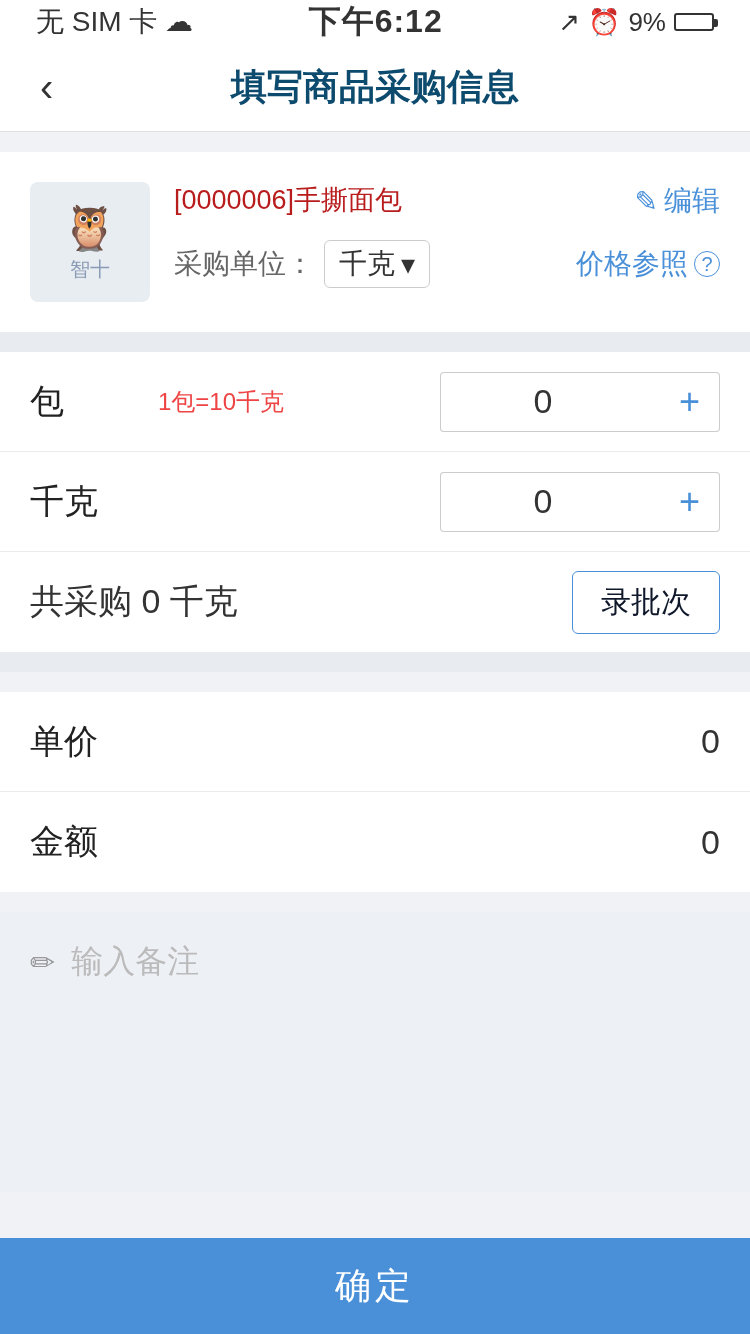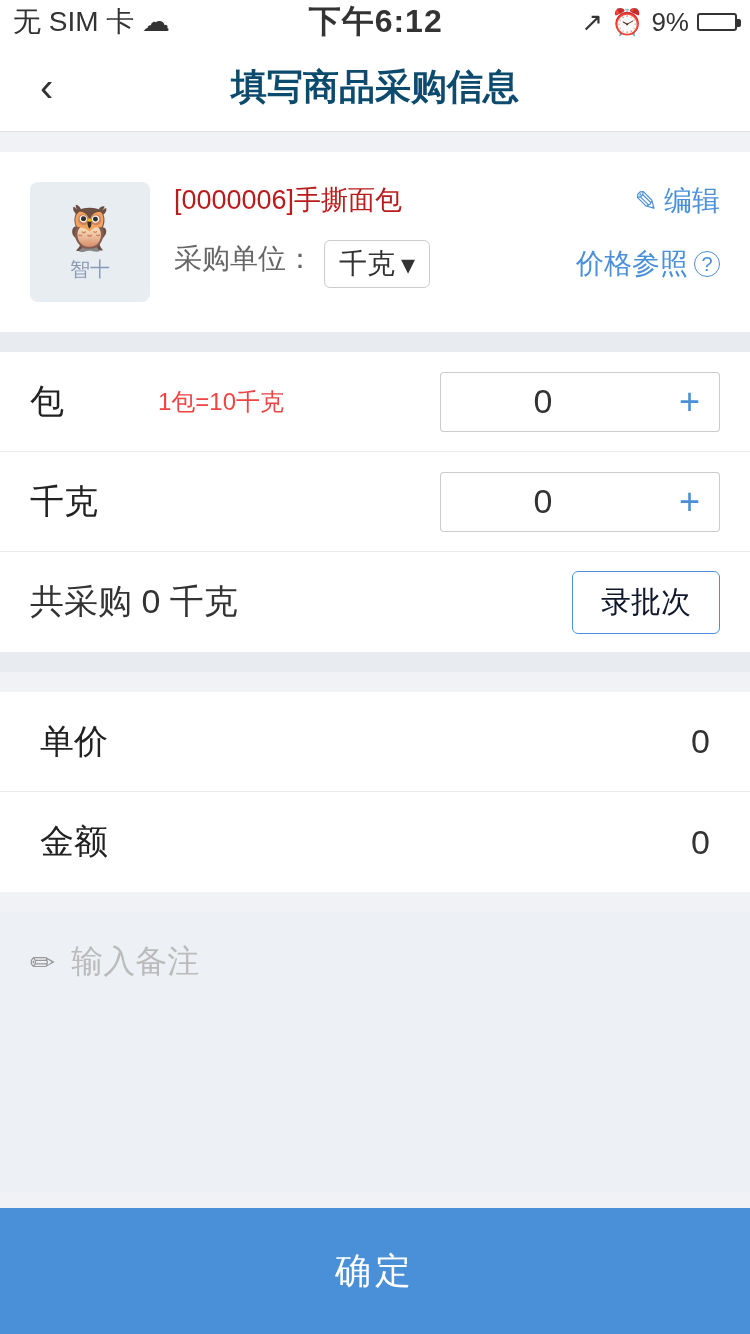--- a/index.html
+++ b/index.html
@@ -20,7 +20,7 @@
       display: flex;
       align-items: center;
       justify-content: space-between;
-      padding: 0 13px;
+      padding: 0 36px;
       font-size: 28px;
       font-weight: 500;
     }

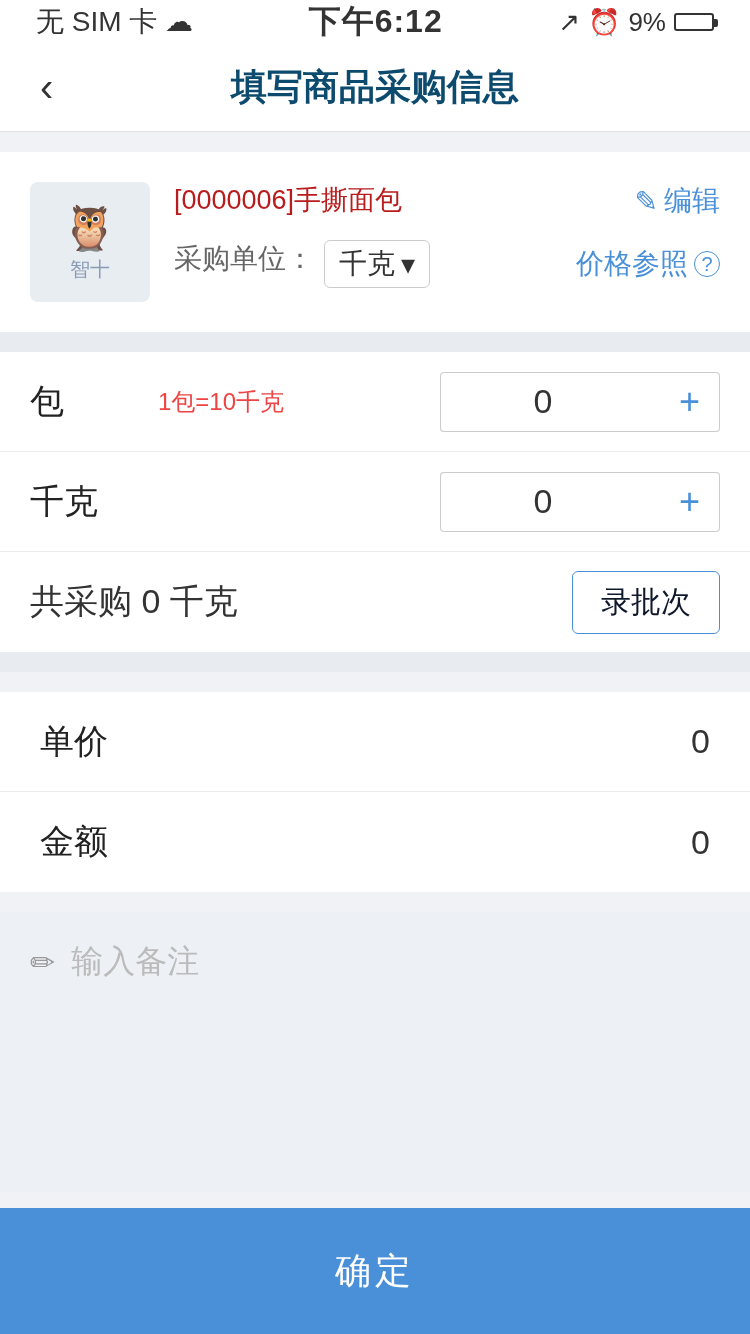--- a/index.html
+++ b/index.html
@@ -302,7 +302,7 @@
       </span>
     </div>
     <div class="purchase-unit">
-      <div style="display:flex;gap:10px;">
+      <div style="display:flex;align-items:center;gap:10px;">
         <span class="unit-label">采购单位：</span>
         <span class="unit-select">
           <span>千克</span>

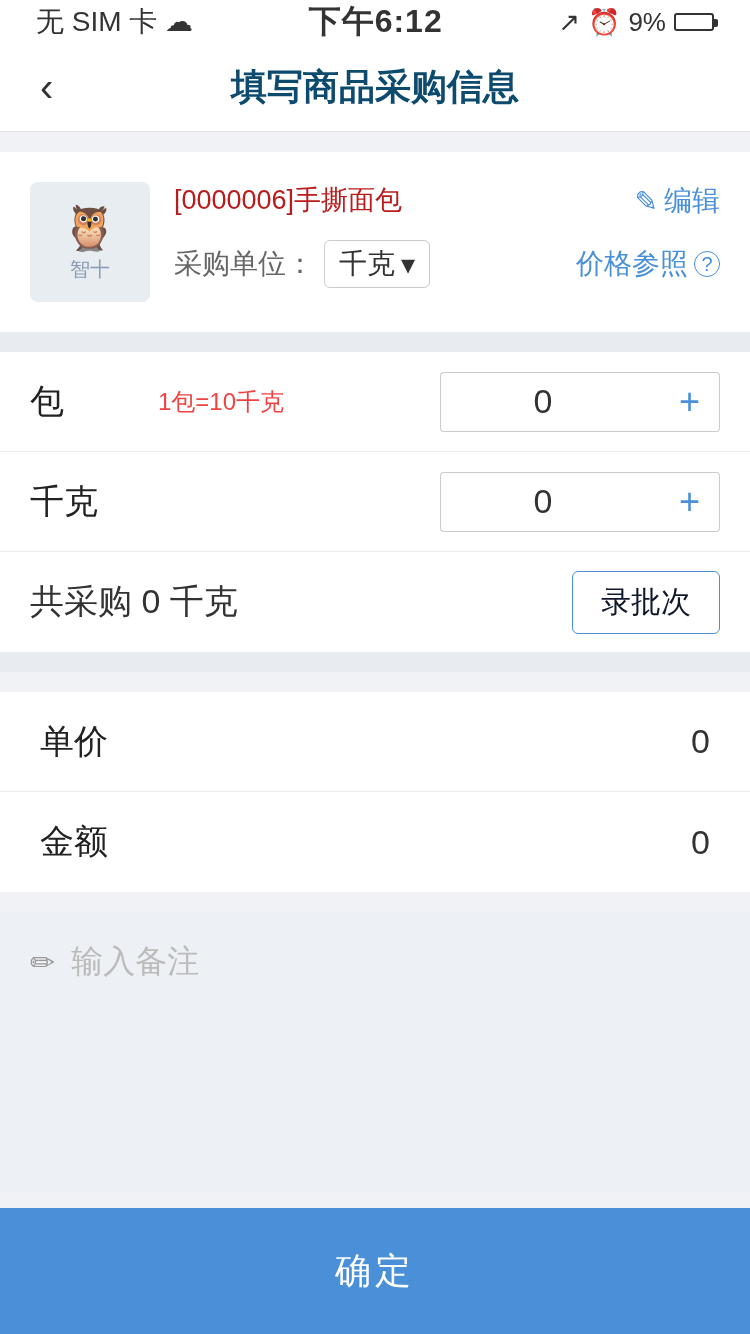--- a/index.html
+++ b/index.html
@@ -222,7 +222,7 @@
       display: flex;
       align-items: center;
       justify-content: space-between;
-      padding: 0 40px;
+      padding: 0 30px;
       height: 100px;
       border-bottom: 1px solid #ebebeb;
     }

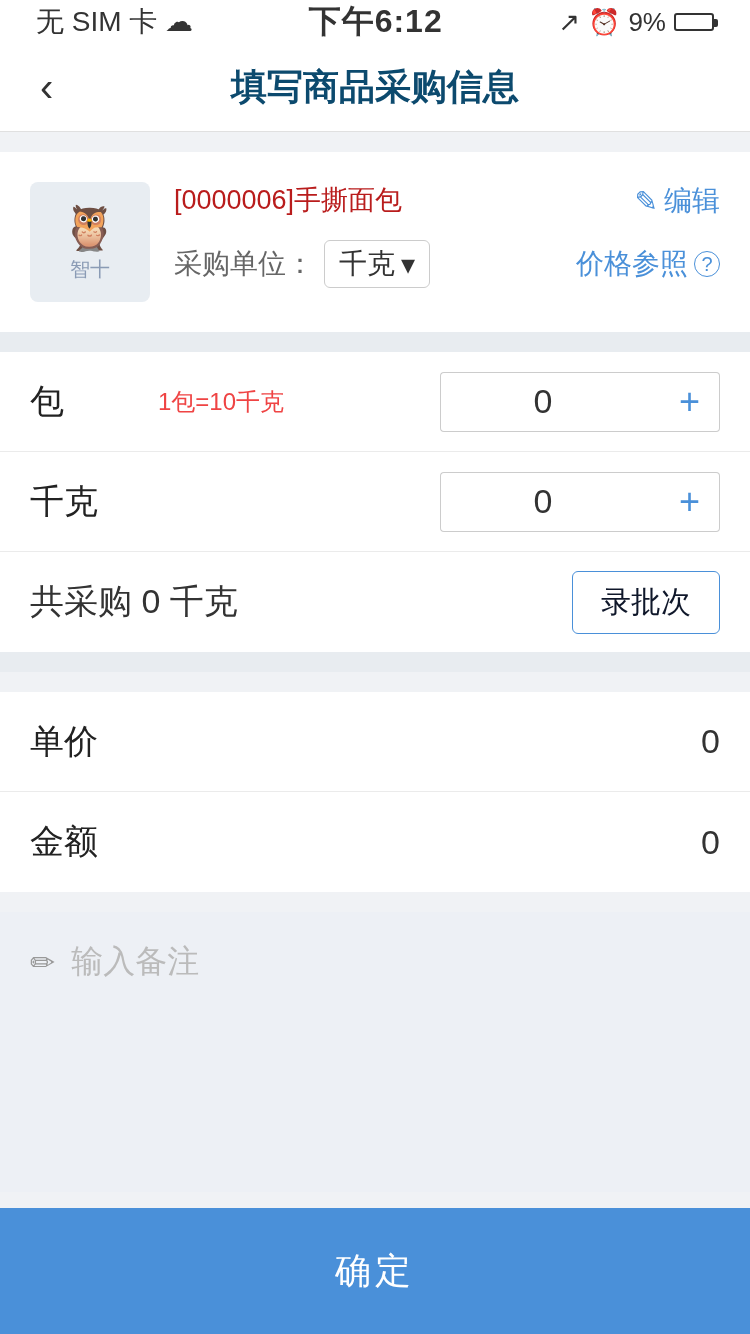--- a/index.html
+++ b/index.html
@@ -251,7 +251,7 @@
       position: fixed;
       bottom: 0;
       width: 750px;
-      height: 126px;
+      height: 96px;
       background: #4a90d9;
       display: flex;
       align-items: center;

